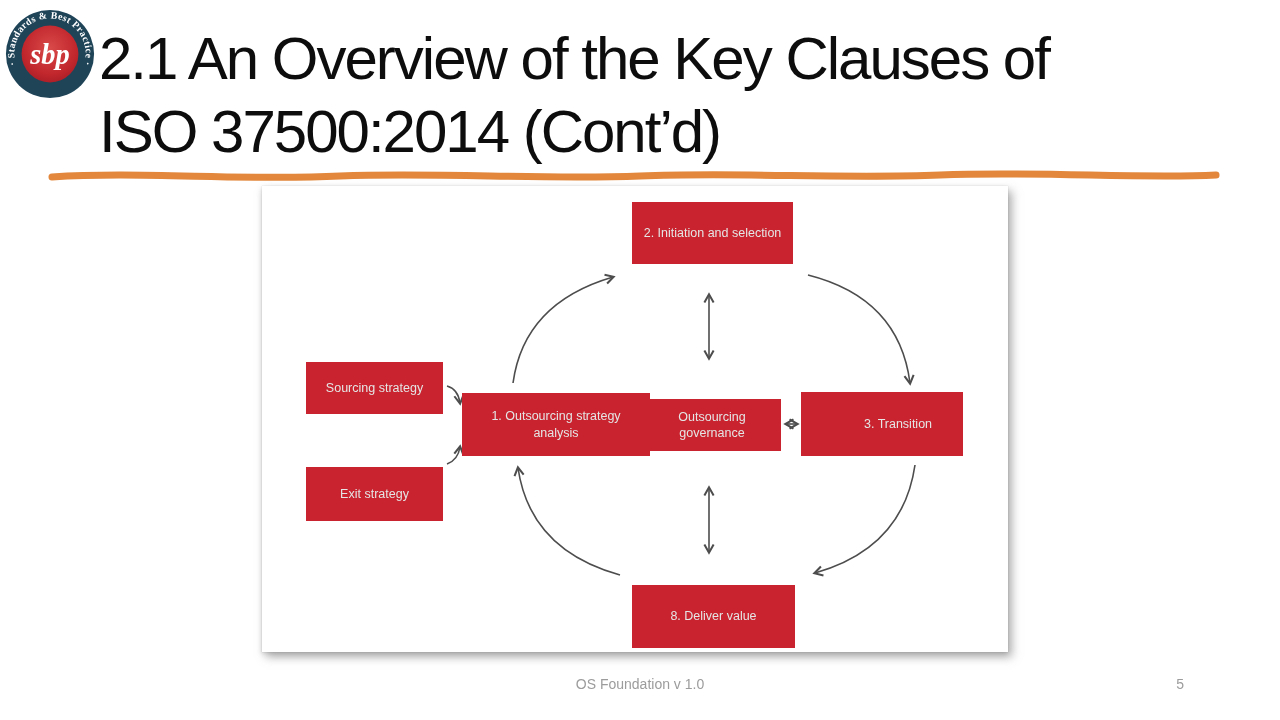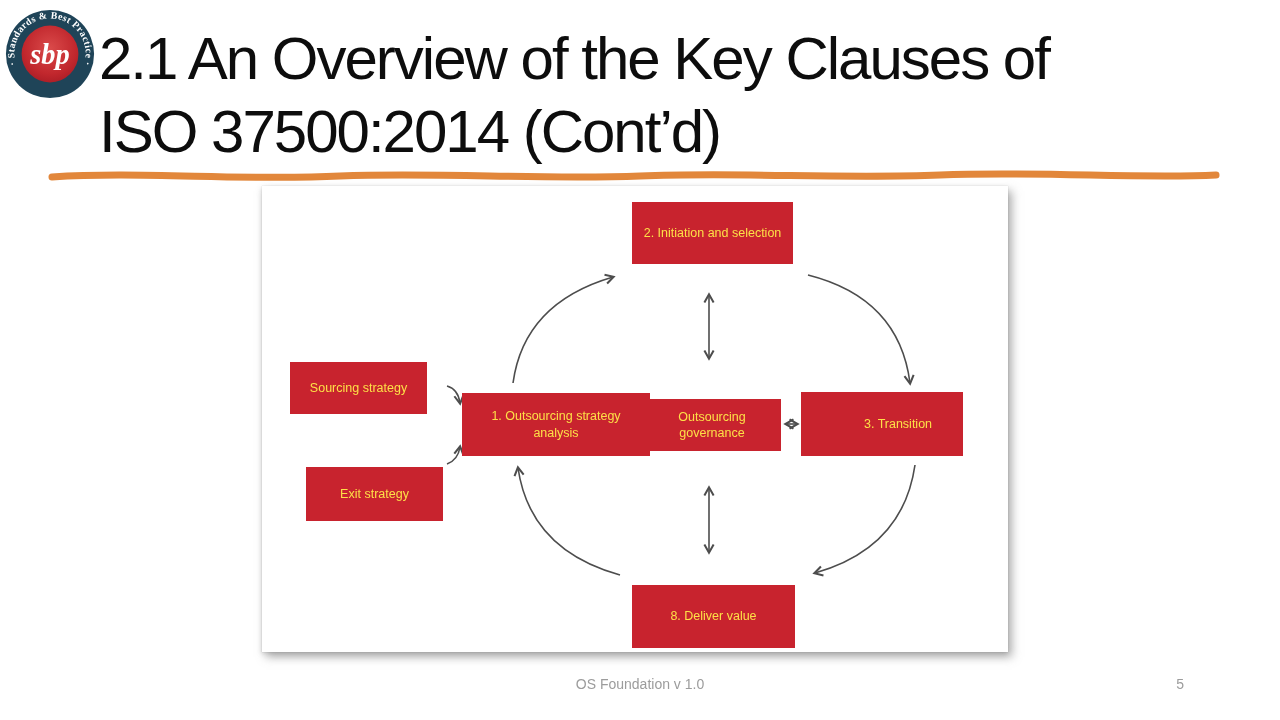--- a/index.html
+++ b/index.html
@@ -31,7 +31,7 @@
   .arrow-layer { position:absolute; left:0; top:0; width:746px; height:466px; }
 
   .node {
-    position:absolute; background:#C8232E; color:#fde047;
+    position:absolute; background:#C8232E; color:#e5e5e5;
     display:flex; align-items:center; justify-content:center; text-align:center;
     font-size:12.5px; line-height:1.3; padding:0 8px; font-weight:400;
   }

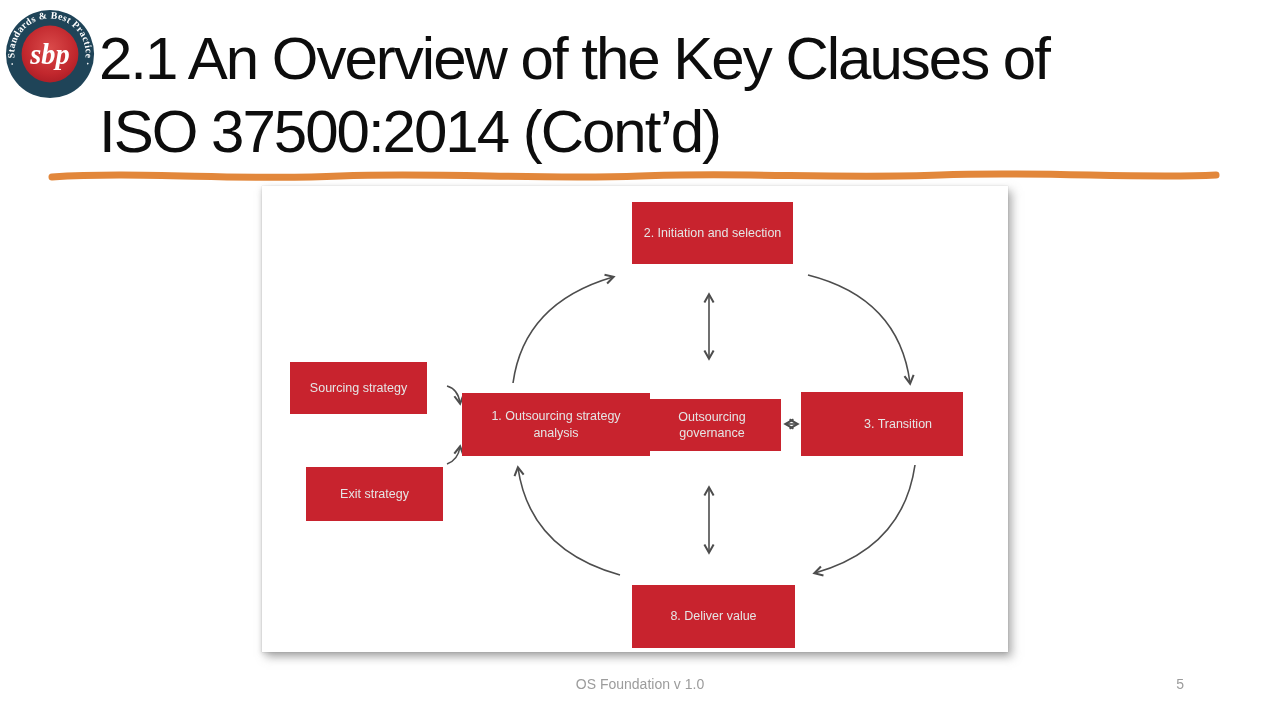--- a/index.html
+++ b/index.html
@@ -36,7 +36,7 @@
     font-size:12.5px; line-height:1.3; padding:0 8px; font-weight:400;
   }
   .node-initiation  { left:370px; top:16px;  width:161px; height:62px; }
-  .node-sourcing    { left:28px;  top:176px; width:137px; height:52px; }
+  .node-sourcing    { left:44px;  top:176px; width:137px; height:52px; }
   .node-exit        { left:44px;  top:249px; width:137px; height:54px;margin-top:32px; }
   .node-analysis    { left:200px; top:207px; width:188px; height:63px; }
   .node-governance  { left:381px; top:213px; width:138px; height:52px; }

